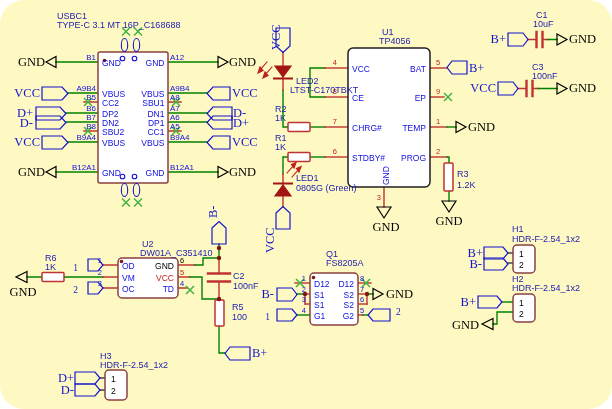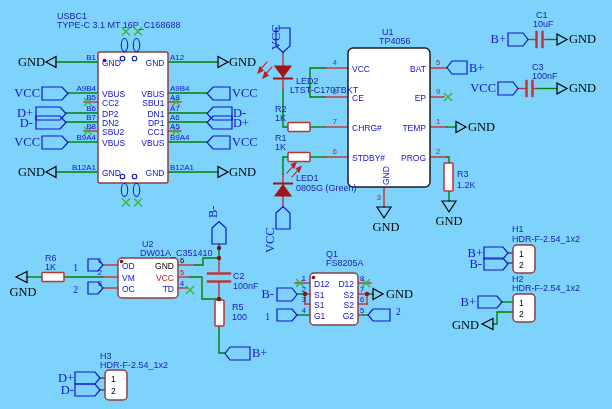--- a/index.html
+++ b/index.html
@@ -3,8 +3,8 @@
 <meta charset="utf-8">
 <style>
   html,body{margin:0;padding:0;background:#ffffff;}
-  #stage{position:relative;width:612px;height:409px;background:#7dd3fc;overflow:hidden;
-         font-family:"Liberation Sans", sans-serif;}
+  #stage{position:relative;width:612px;height:409px;background:#fef9c3;overflow:hidden;
+         font-family:"Liberation Sans", sans-serif;border-radius:24px;}
   svg text{user-select:none;}
 </style>
 </head>

